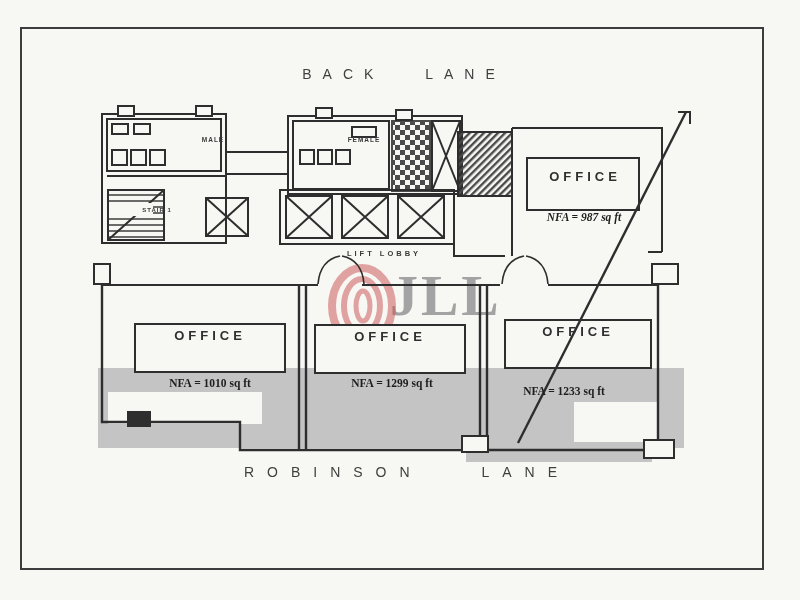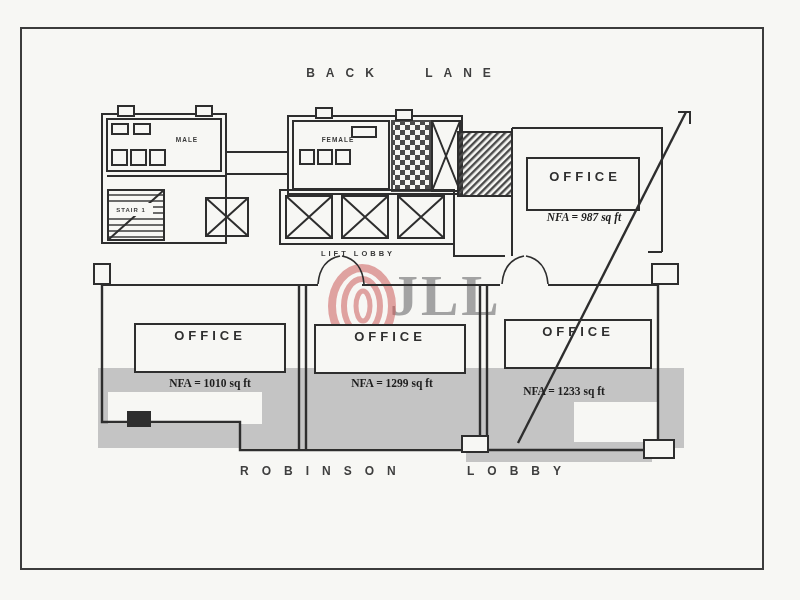--- a/index.html
+++ b/index.html
@@ -7,7 +7,7 @@
         font-family:"Liberation Sans",sans-serif;overflow:hidden;color:#333;}
   .abs{position:absolute;}
   #frame{left:20px;top:27px;width:740px;height:539px;border:2px solid #3c3c3c;}
-  .street{font-size:12px;font-weight:bold;color:#3f3f3f;white-space:nowrap;
+  .street{font-size:14px;font-weight:normal;color:#3f3f3f;white-space:nowrap;
           transform:translateX(-50%);padding-left:24px;}
   #backlane{left:392px;top:66px;letter-spacing:11px;word-spacing:26px;}
   #robinson{left:395px;top:464px;letter-spacing:13px;word-spacing:42px;}

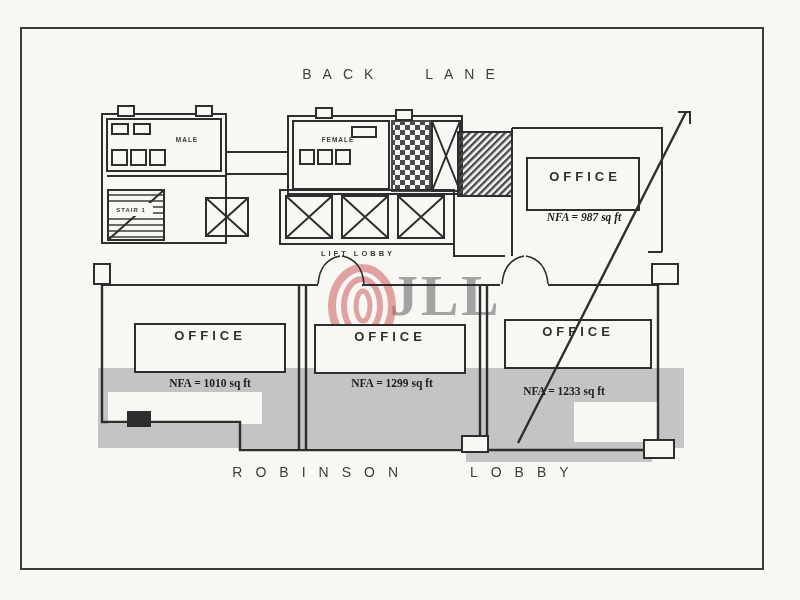--- a/index.html
+++ b/index.html
@@ -15,7 +15,7 @@
              font-family:"Liberation Serif",serif;font-weight:bold;
              font-size:18px;letter-spacing:3px;color:#2d2d2d;}
   .roomlabel{font-size:6.5px;letter-spacing:1px;color:#3a3a3a;font-weight:bold;
-             transform:translate(-50%,-50%);white-space:nowrap;}
+             transform:translate(-50%,-50%);white-space:nowrap;margin-left:26px;}
   #liftlobby{left:358px;top:253px;font-size:7.5px;letter-spacing:3px;}
   .officelabel{font-size:13px;font-weight:bold;letter-spacing:4px;color:#2f2f2f;
                transform:translate(-50%,-50%);white-space:nowrap;}

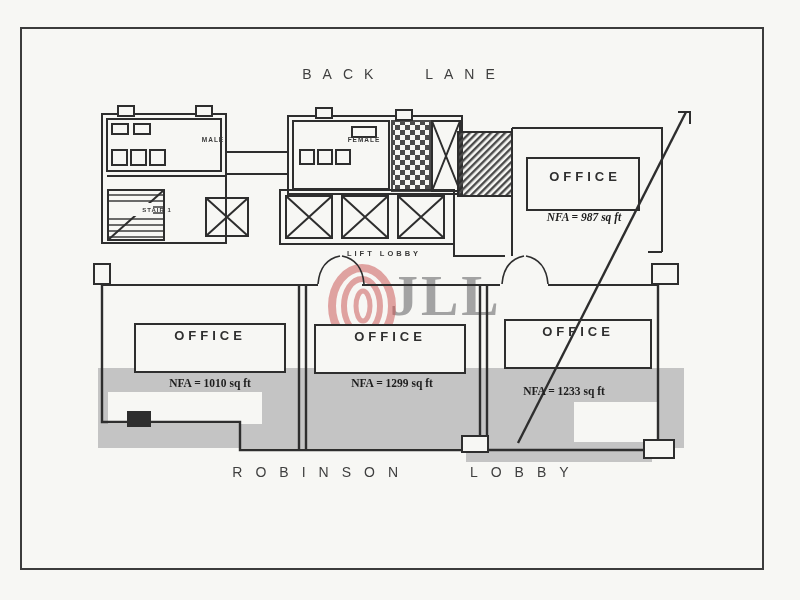--- a/index.html
+++ b/index.html
@@ -163,7 +163,7 @@
   </svg>
 
   <div id="backlane" class="abs street">BACK LANE</div>
-  <div id="robinson" class="abs street">ROBINSON LOBBY</div>
+  <div id="robinson" class="abs street">ROBINSON LANE</div>
 
   <div class="abs roomlabel" style="left:187px;top:139px;">MALE</div>
   <div class="abs roomlabel" style="left:338px;top:139px;">FEMALE</div>

